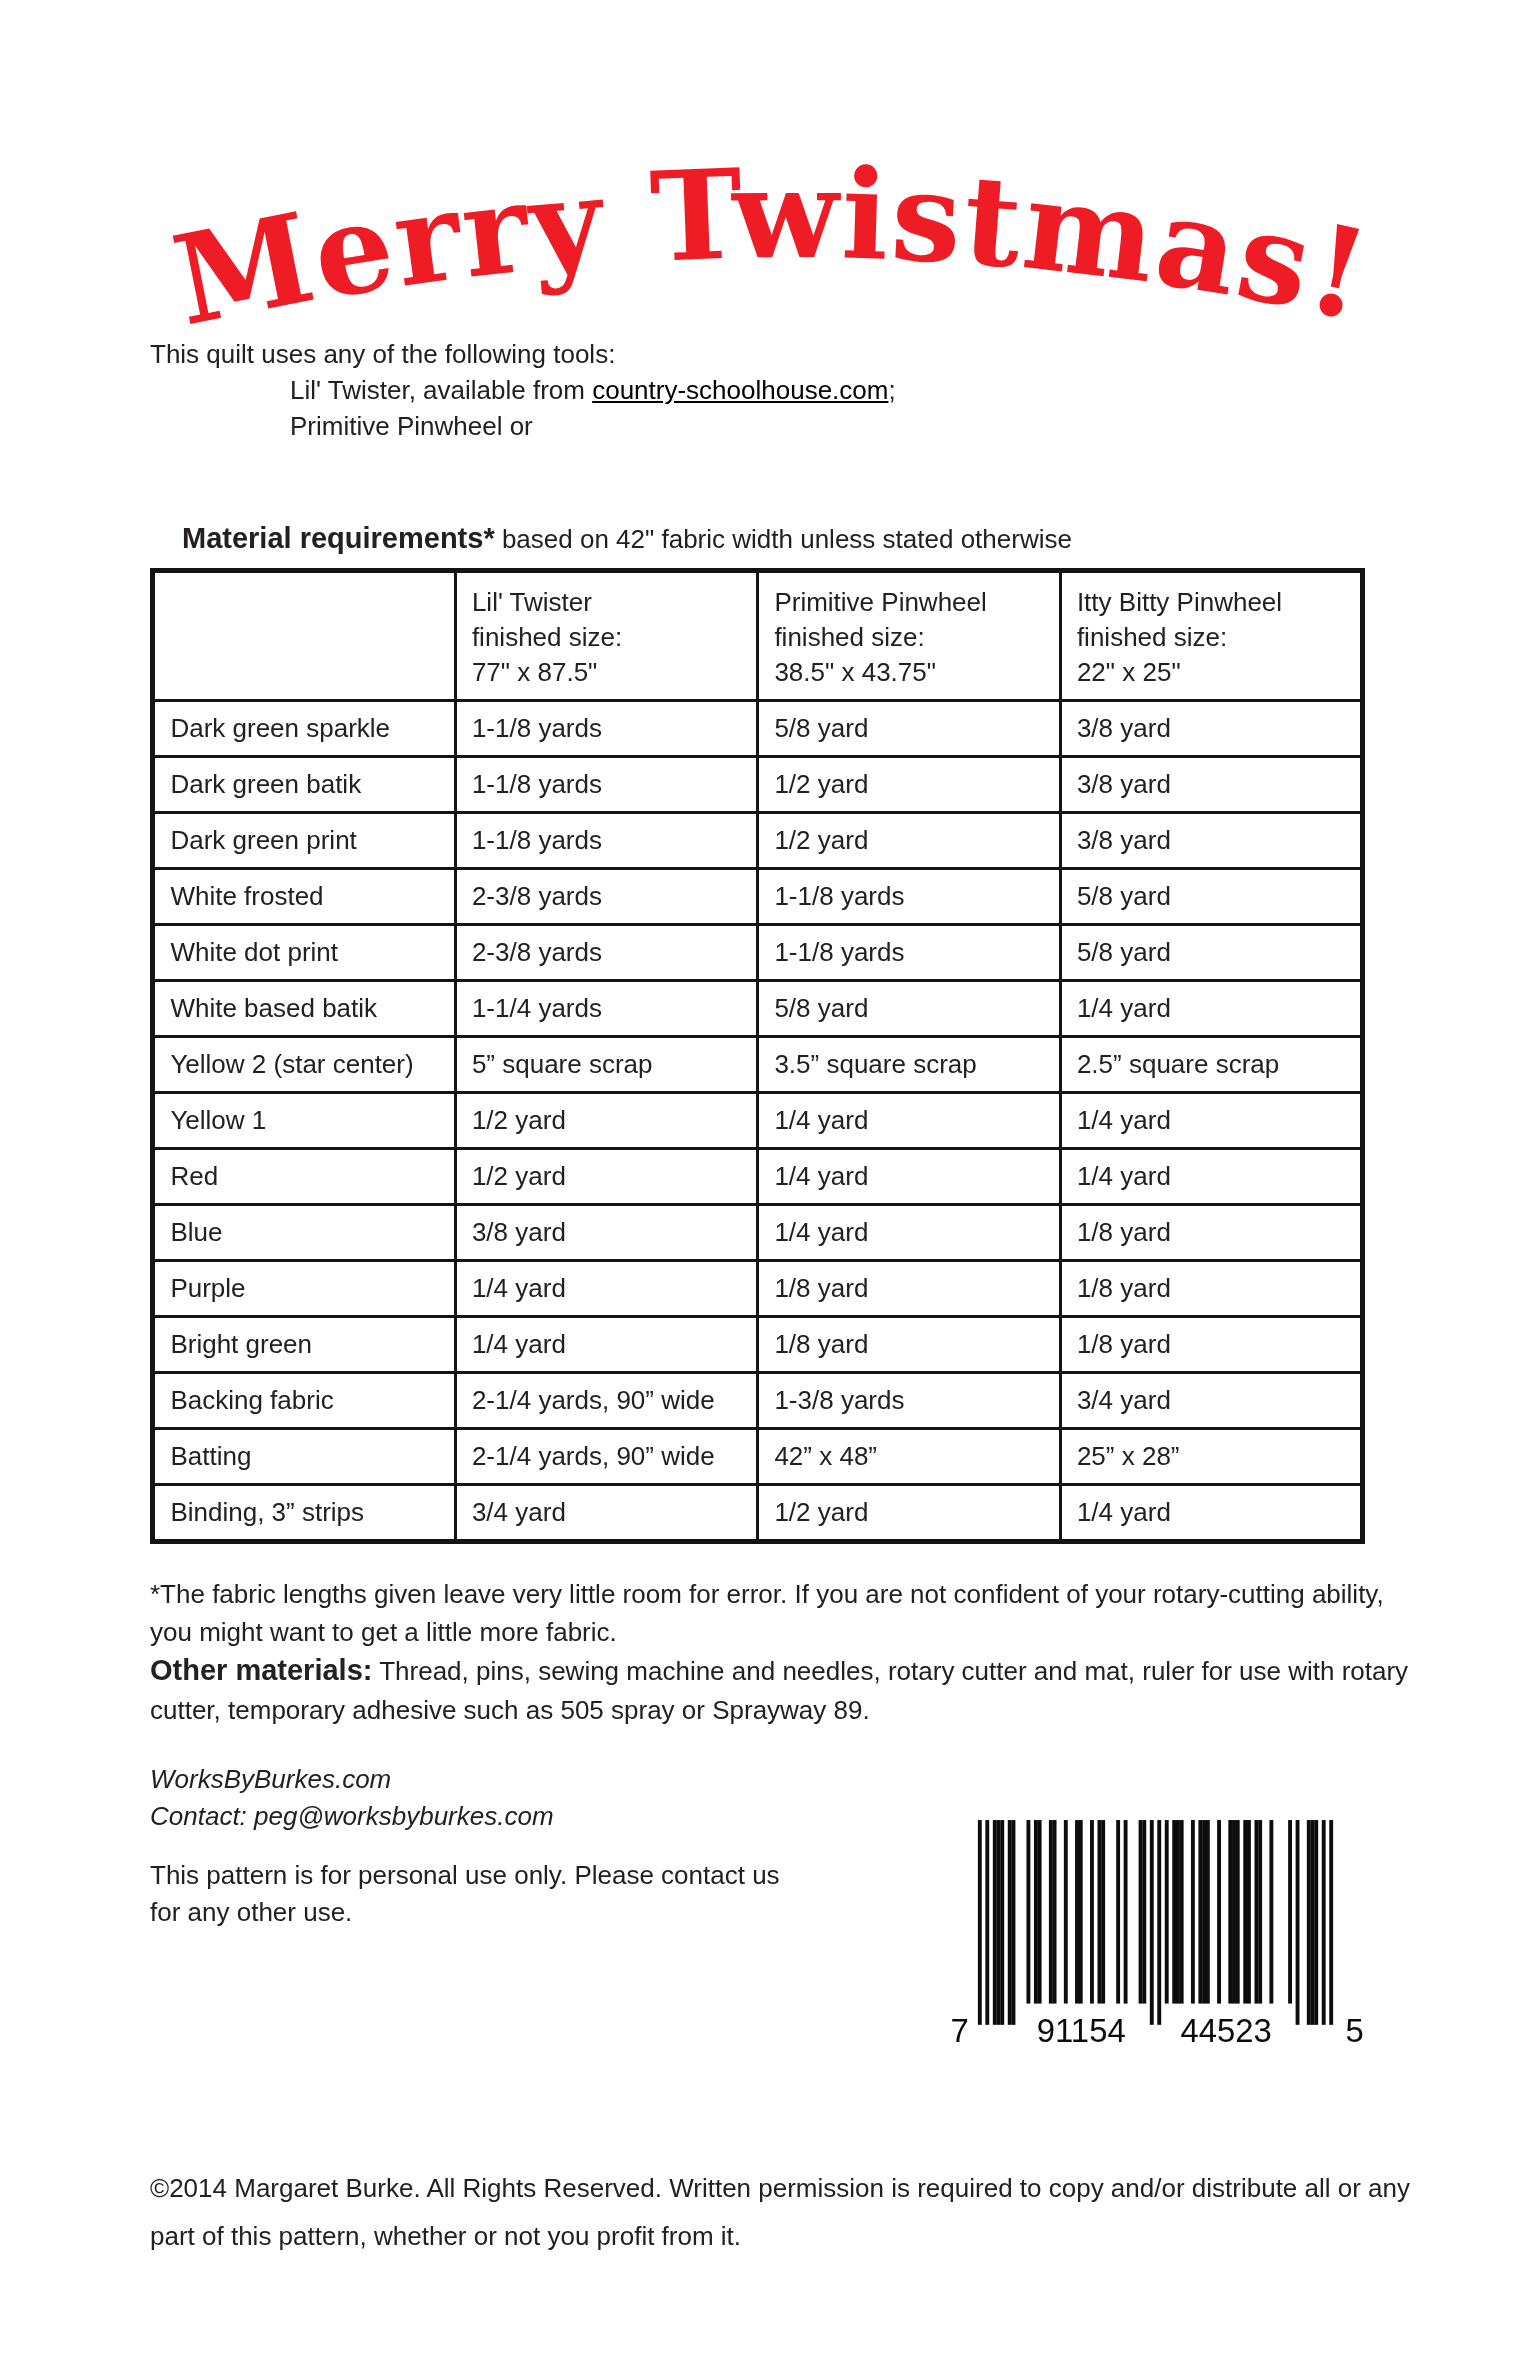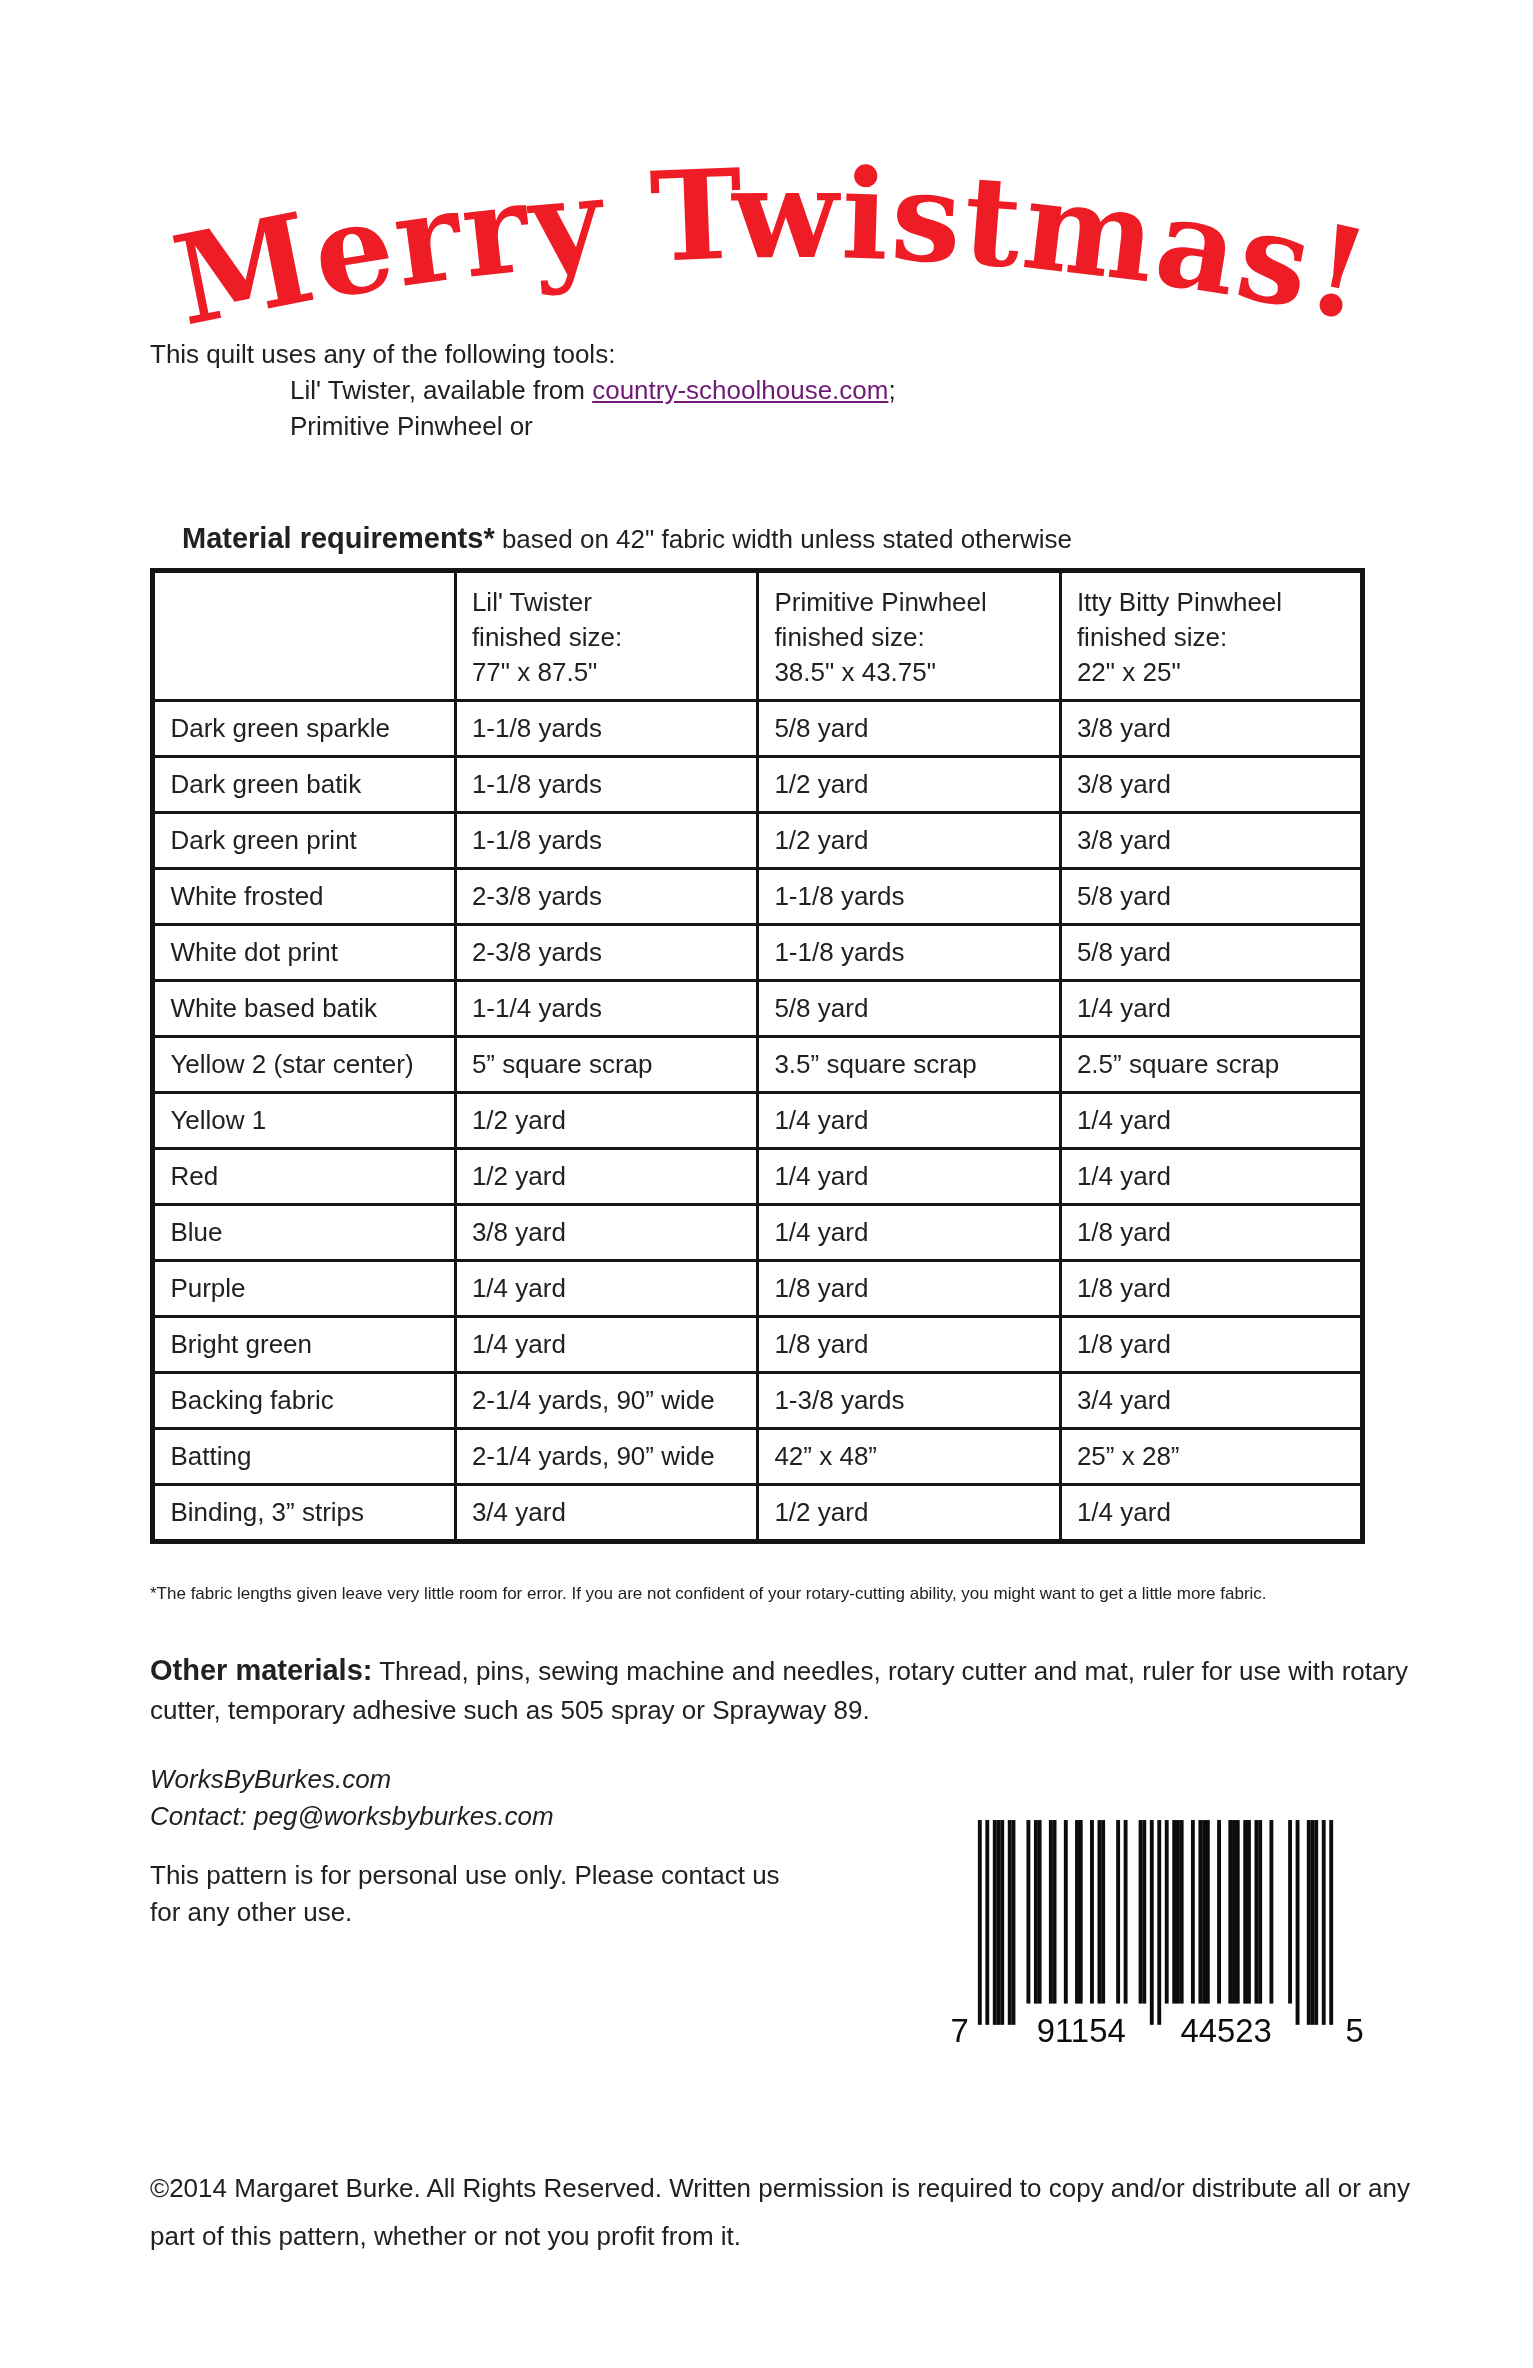--- a/index.html
+++ b/index.html
@@ -169,7 +169,7 @@
   <div class="intro">
     <div>This quilt uses any of the following tools:</div>
     <div>
-        <div class="intro-line">Lil' Twister, available from <a class="doc-link" style="color: #701a75;">country-schoolhouse.com</a>;</div>
+        <div class="intro-line">Lil' Twister, available from <a class="doc-link" style="color: #000000;">country-schoolhouse.com</a>;</div>
         <div class="intro-line">Primitive Pinwheel or</div>
       </div>
   </div>

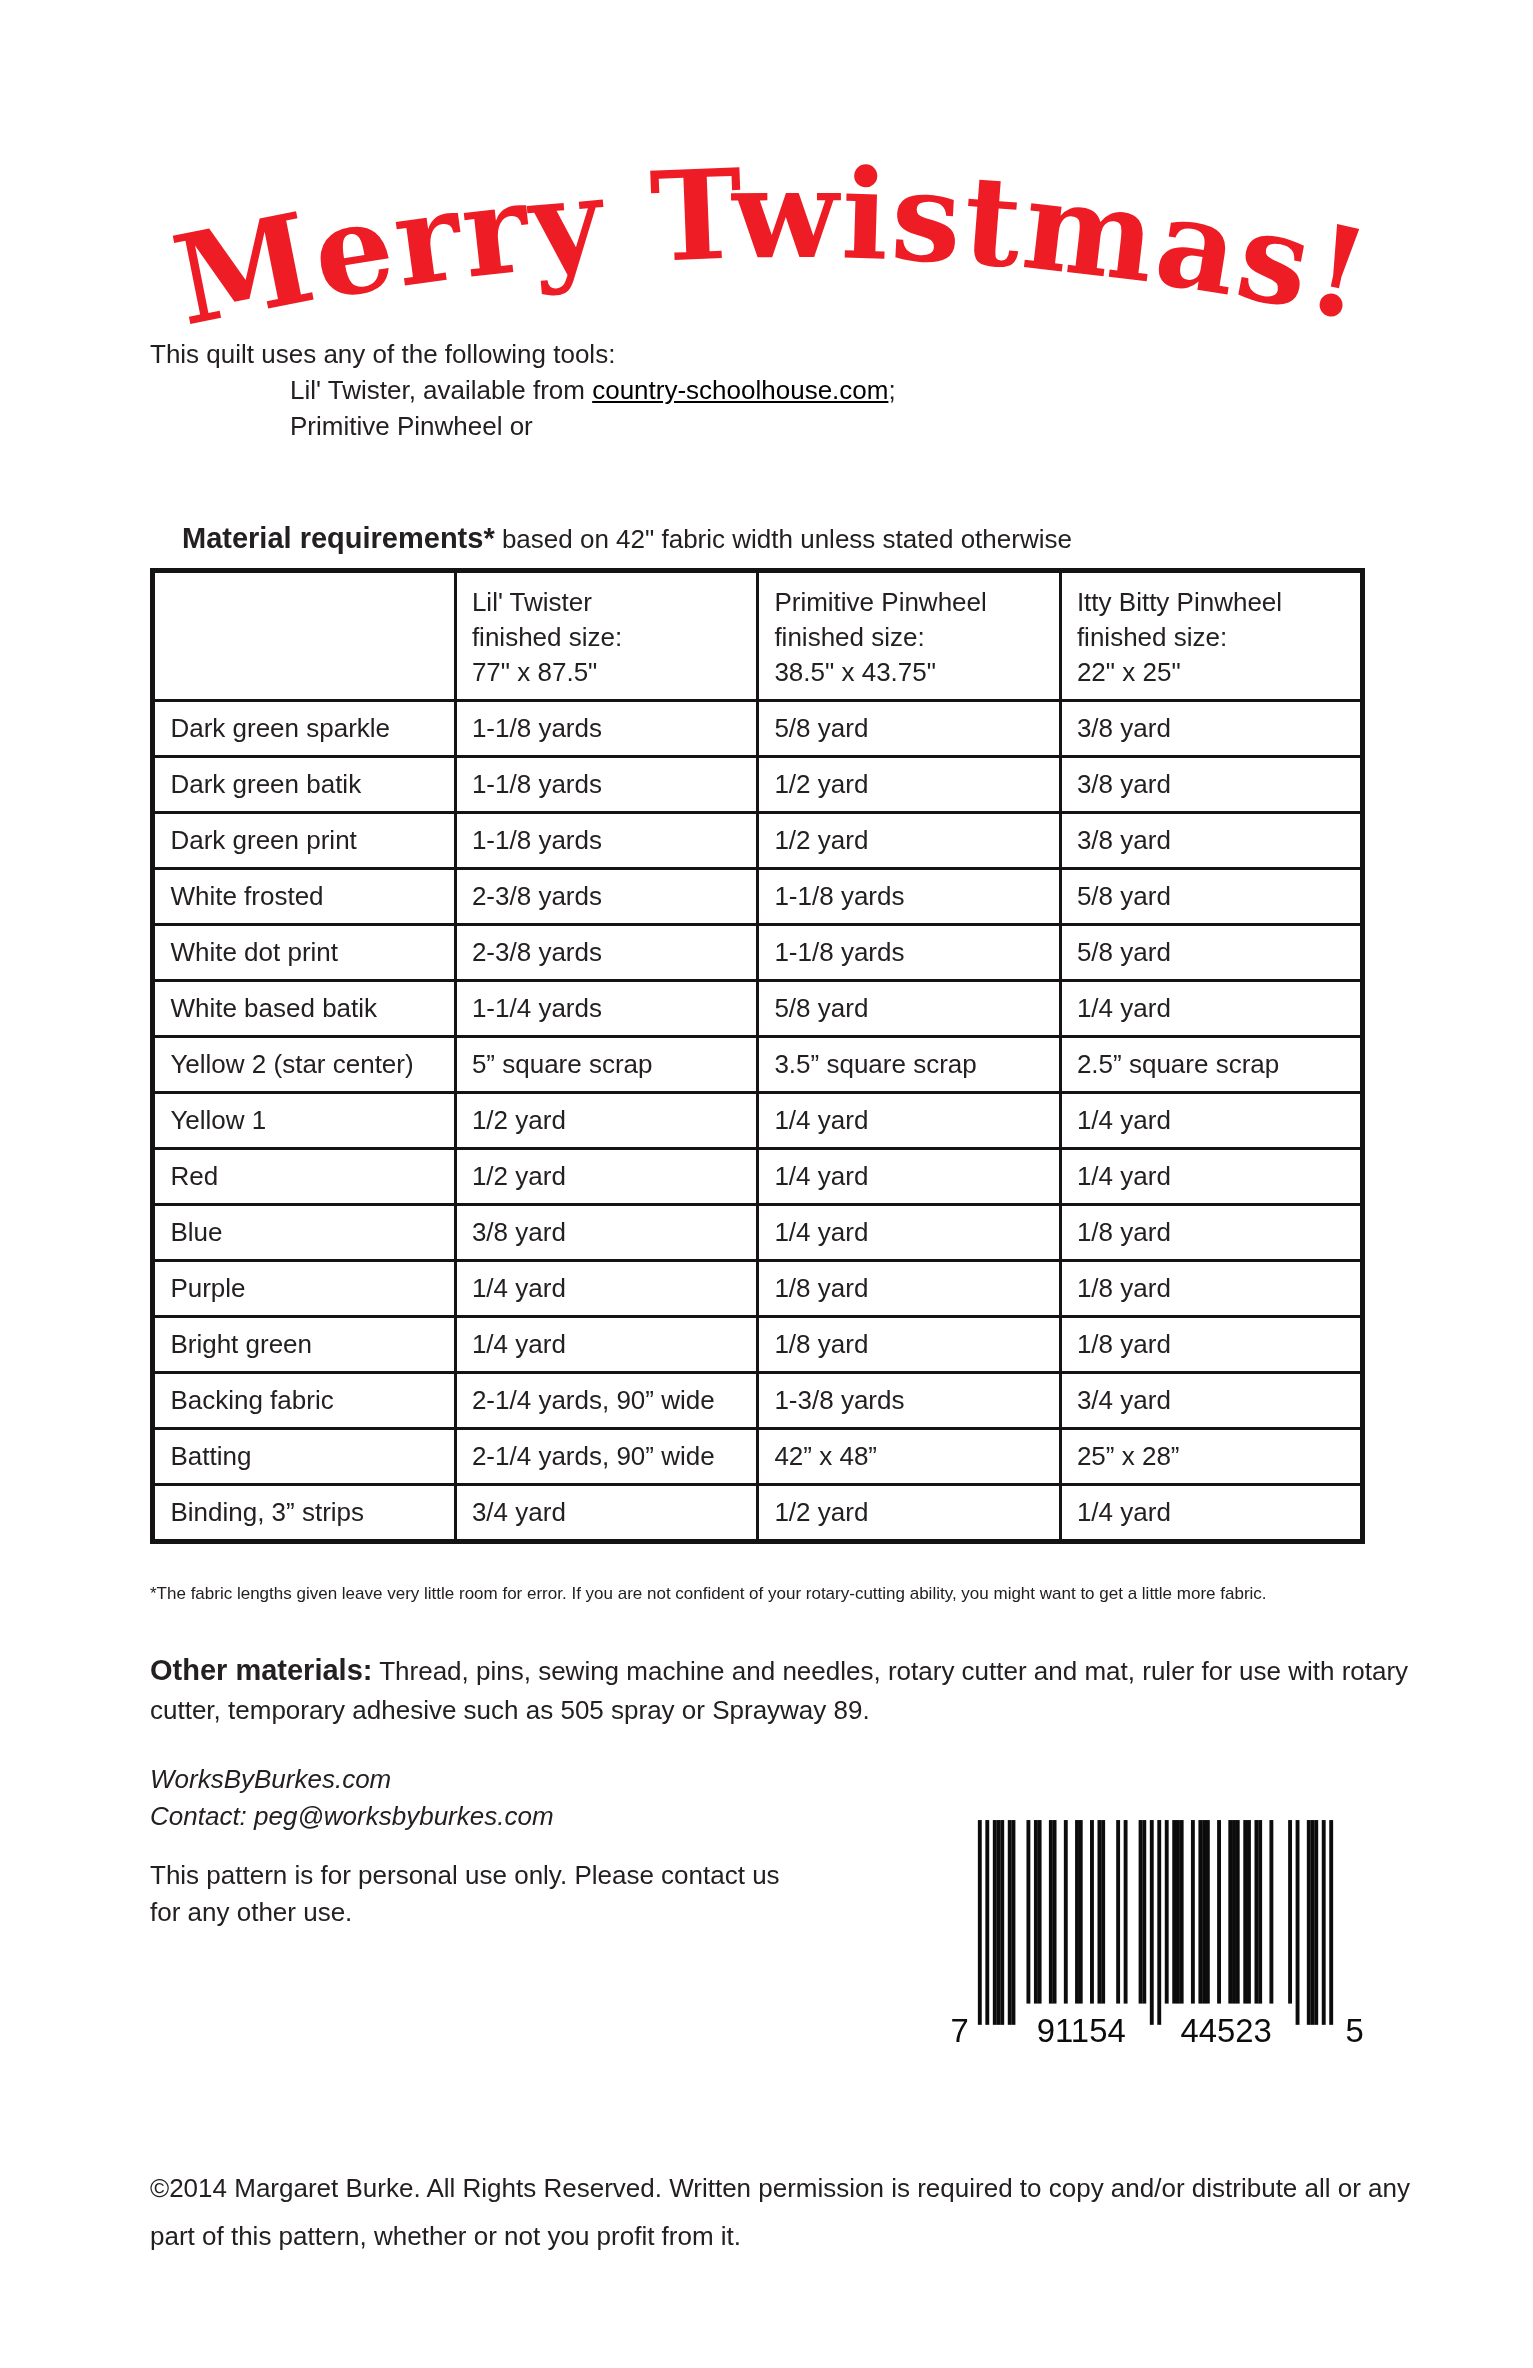--- a/index.html
+++ b/index.html
@@ -97,7 +97,7 @@
     left: 150px;
     top: 1575px;
     width: 1267px;
-    font-size: 17px;
+    font-size: 26px;
     line-height: 38px;
   }
   .other-materials {

